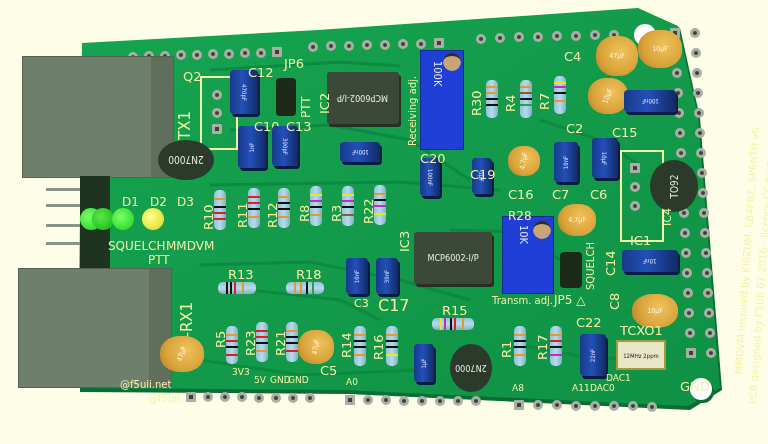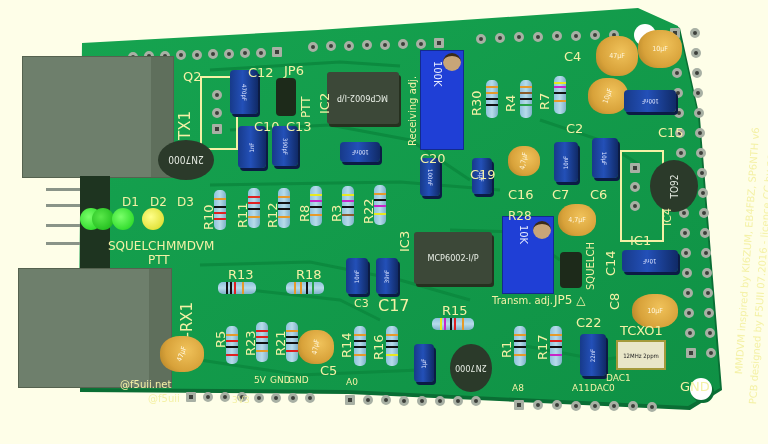--- a/index.html
+++ b/index.html
@@ -194,7 +194,7 @@
     </div>
   <div class="lbl" style="left:248px;top:66px;">C12</div>
   <div class="jp" style="left:276px;top:78px;width:20px;height:38px;"></div>
-  <div class="lbl" style="left:284px;top:64px;">JP6</div>
+  <div class="lbl" style="left:284px;top:57px;">JP6</div>
   <div class="lbl rot" style="left:300px;top:118px;font-size:12px;">PTT</div>
   <div class="cap-blue" style="left:238px;top:126px;width:28px;height:42px;">
       <span style="transform:rotate(-90deg)">1nF</span>

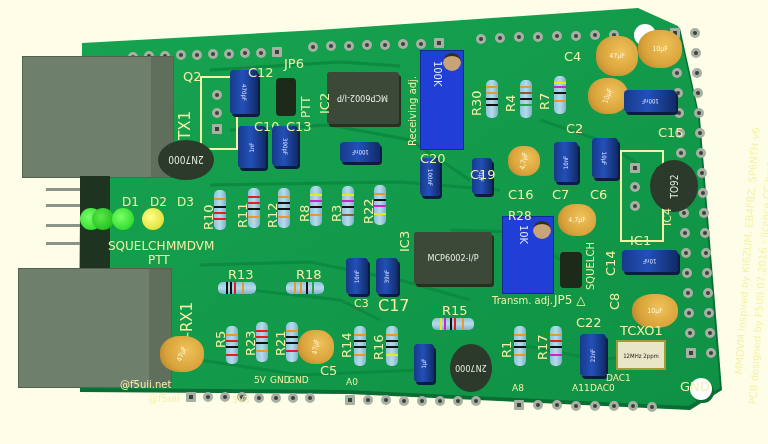--- a/index.html
+++ b/index.html
@@ -255,7 +255,7 @@
   <div class="cap-blue" style="left:624px;top:90px;width:52px;height:22px;">
       <span style="transform:rotate(180deg)">100nF</span>
     </div>
-  <div class="lbl" style="left:658px;top:126px;">C15</div>
+  <div class="lbl" style="left:612px;top:126px;">C15</div>
 
   <div class="cap-blue" style="left:420px;top:158px;width:20px;height:38px;">
       <span style="transform:rotate(90deg)">100nF</span>

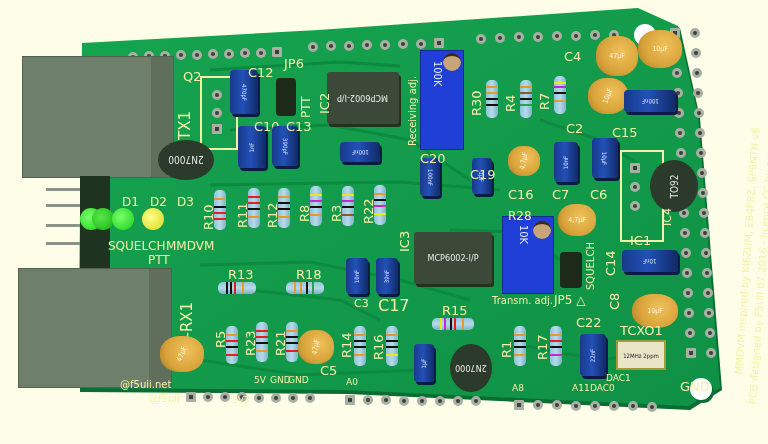--- a/index.html
+++ b/index.html
@@ -465,7 +465,7 @@
       <span>12MHz 2ppm</span>
     </div>
 
-  <div class="lbl sm" style="left:232px;top:396px;">3V3</div>
+  <div class="lbl sm" style="left:232px;top:368px;">3V3</div>
   <div class="lbl sm" style="left:254px;top:376px;">5V</div>
   <div class="lbl sm" style="left:270px;top:376px;">GND</div>
   <div class="lbl sm" style="left:288px;top:376px;">GND</div>

